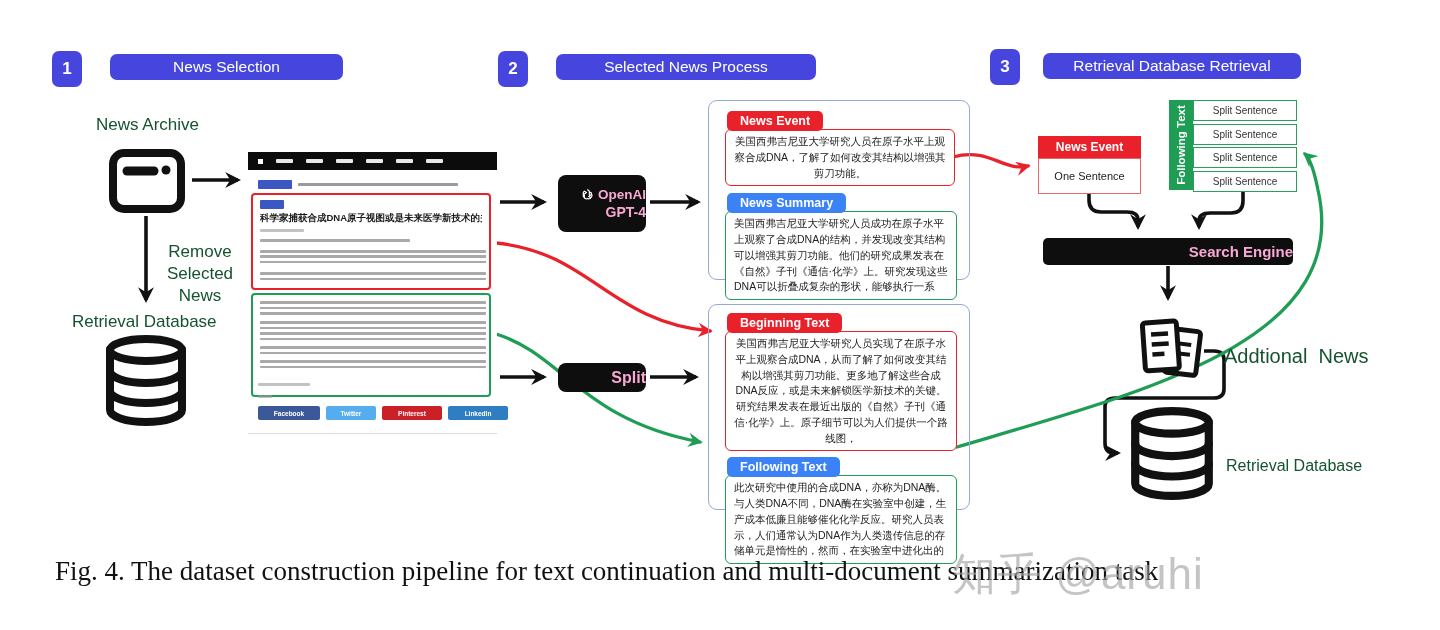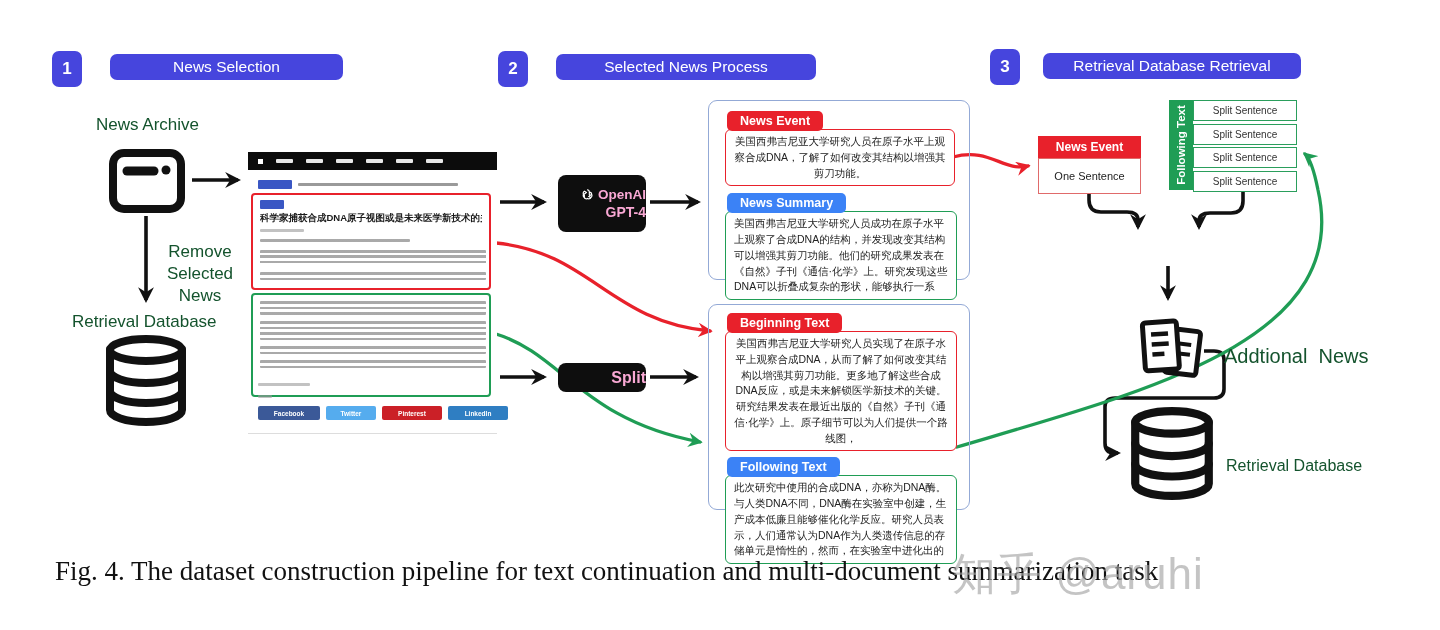--- a/index.html
+++ b/index.html
@@ -221,6 +221,9 @@
     <div class="srow">Split Sentence</div>
   </div>
 
+  <div class="abs z2 blackbox" style="left:1043px;top:238px;width:250px;height:27px;border-radius:5px;">
+    <div style="font-weight:bold;font-size:15px;">Search Engine</div>
+  </div>
 
   <div class="abs z2" style="left:1138px;top:316px;">
     <svg width="66" height="70" viewBox="0 0 66 70">

